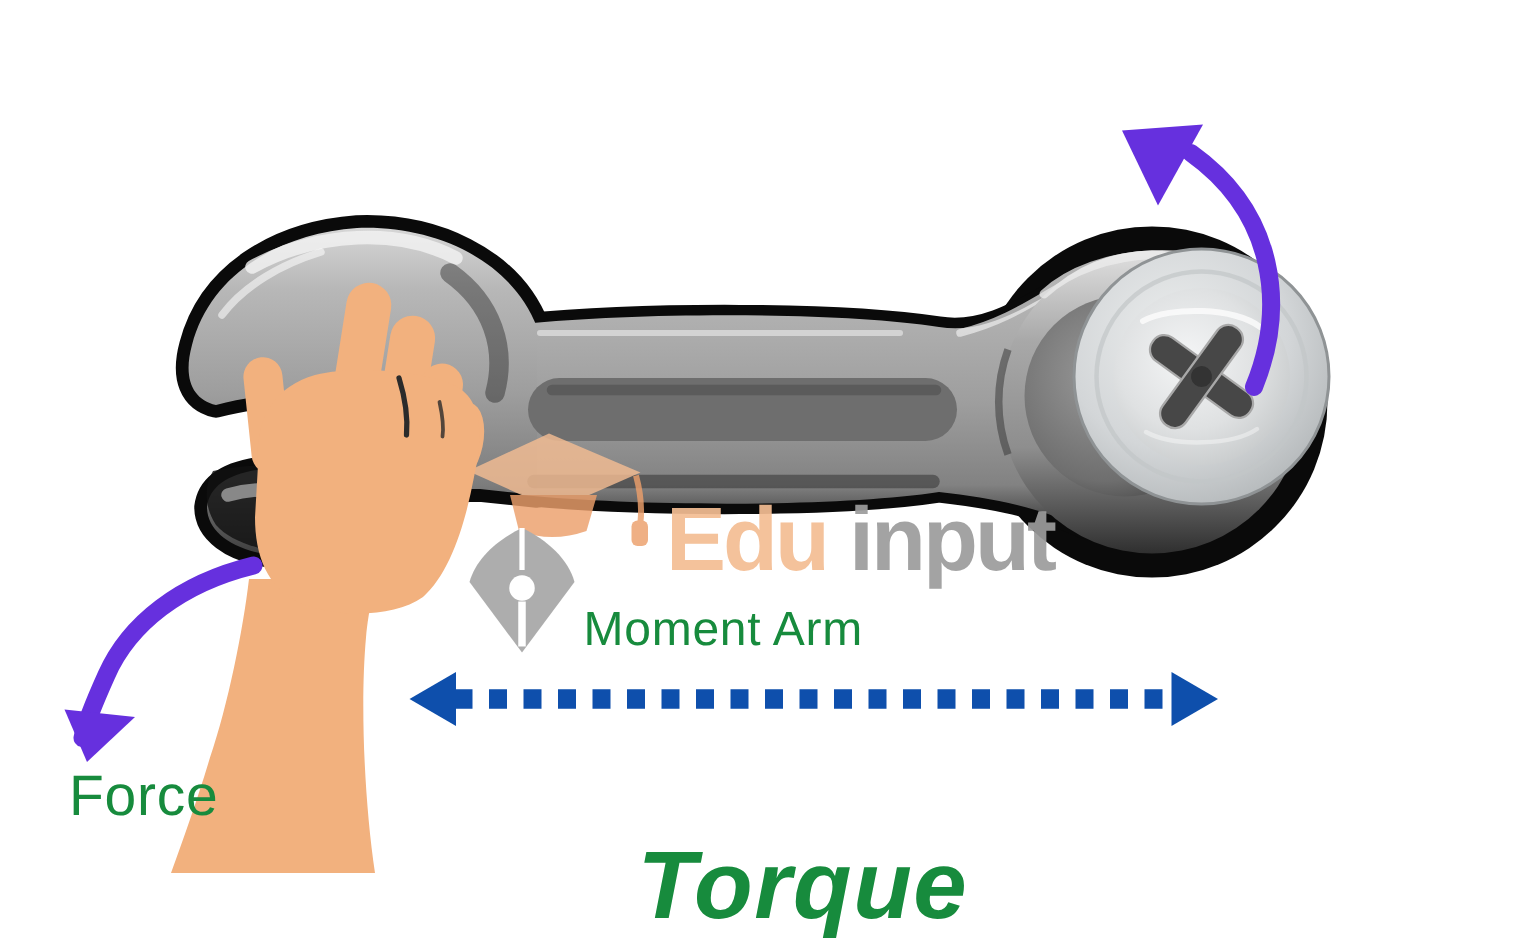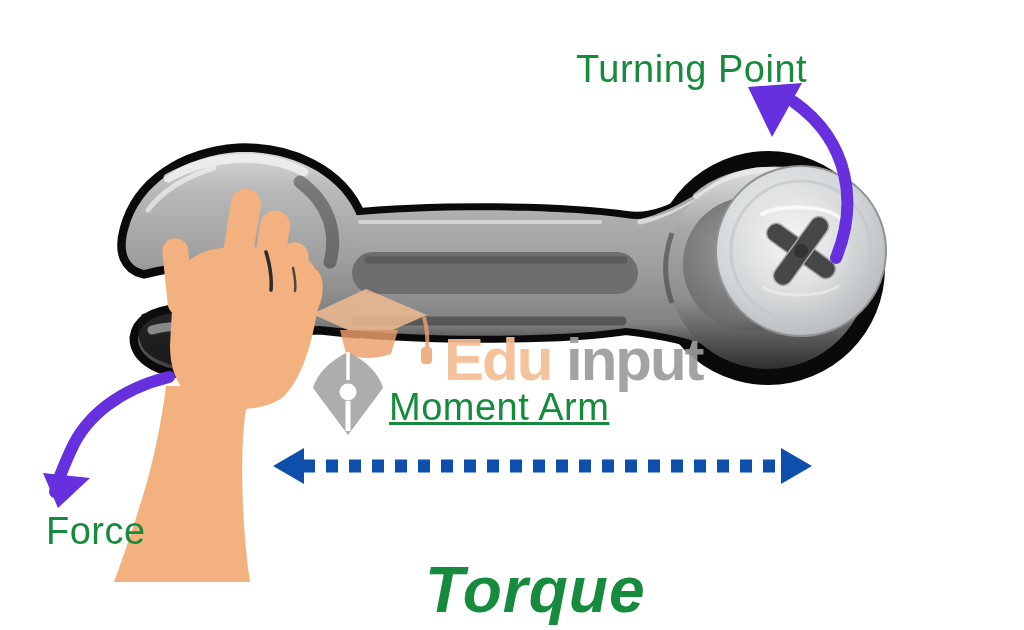--- a/index.html
+++ b/index.html
@@ -181,7 +181,6 @@
     <span class="input">input</span>
   </div>
 
-  <div class="lbl lbl-turning">Turning Point</div>
   <div class="lbl lbl-moment">Moment Arm</div>
   <div class="lbl lbl-force">Force</div>
   <div class="lbl lbl-torque">Torque</div>

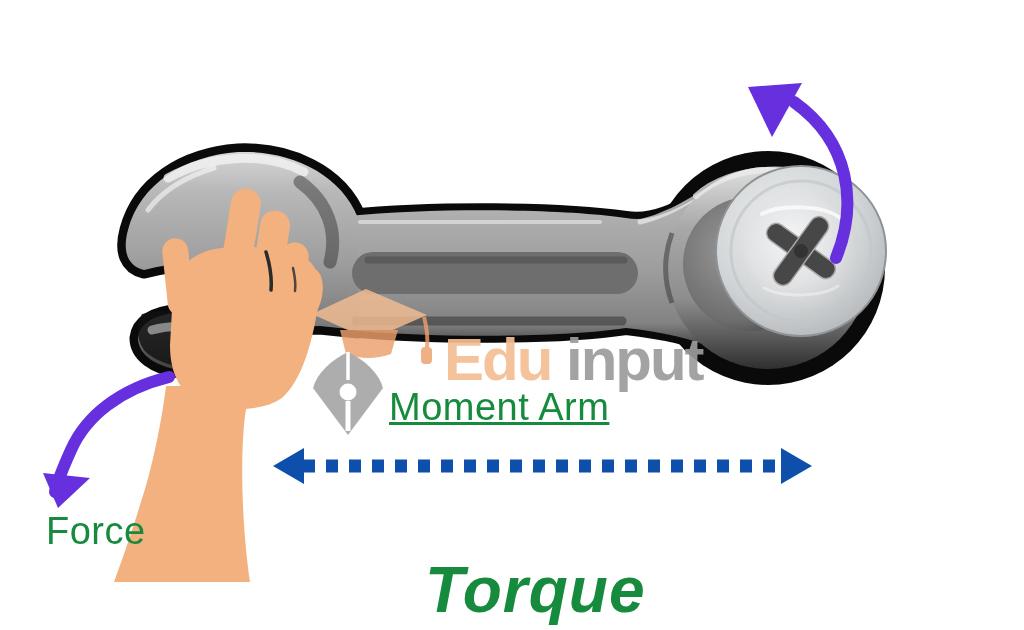--- a/index.html
+++ b/index.html
@@ -13,7 +13,7 @@
     letter-spacing:0.5px;
   }
   .lbl-turning{left:576px;top:50px;font-size:38px;}
-  .lbl-moment{left:389px;top:388px;font-size:38px;text-decoration:underline;}
+  .lbl-moment{left:389px;top:403px;font-size:32px;}
   .lbl-force{left:26px;top:512px;font-size:38px;margin-left:20px;}
   .lbl-torque{left:425px;top:558px;font-size:64px;font-weight:bold;letter-spacing:1px;font-style:italic;}
   .wm-brand{

